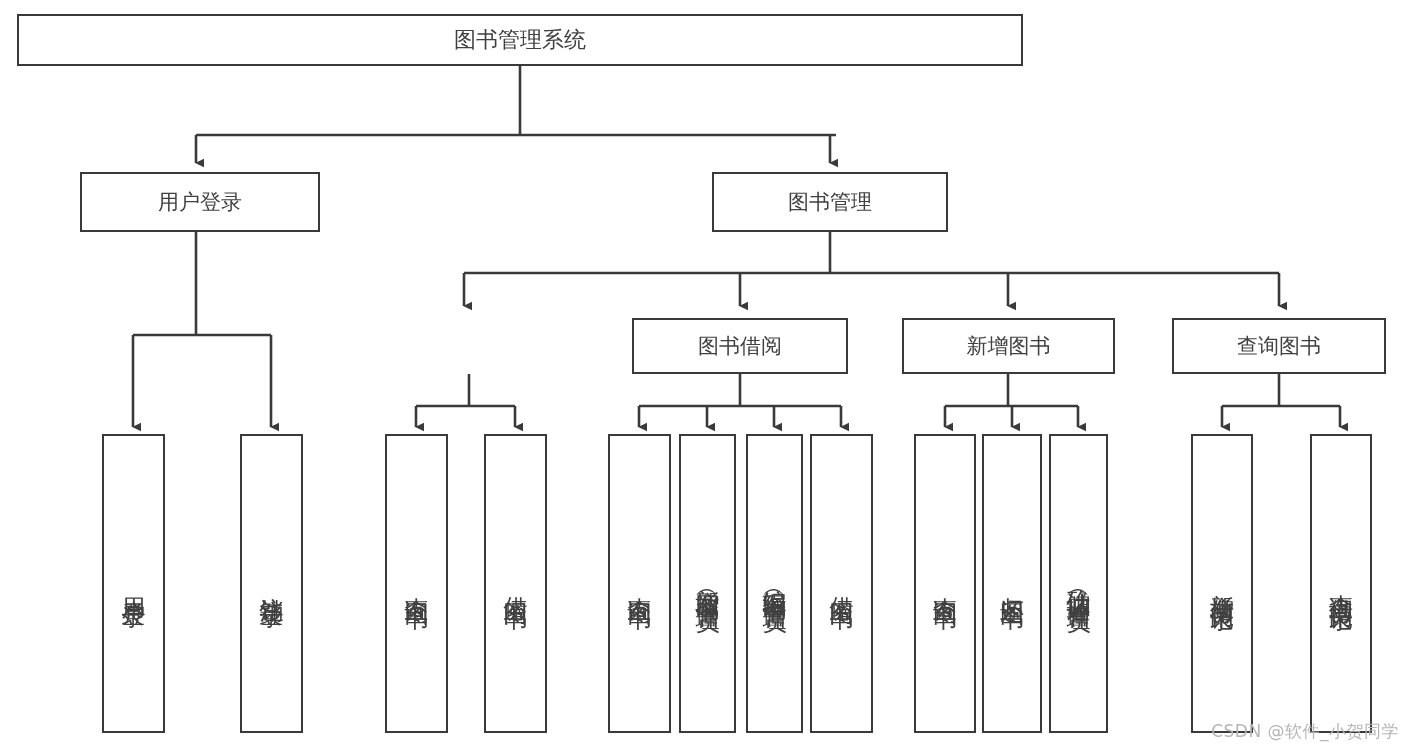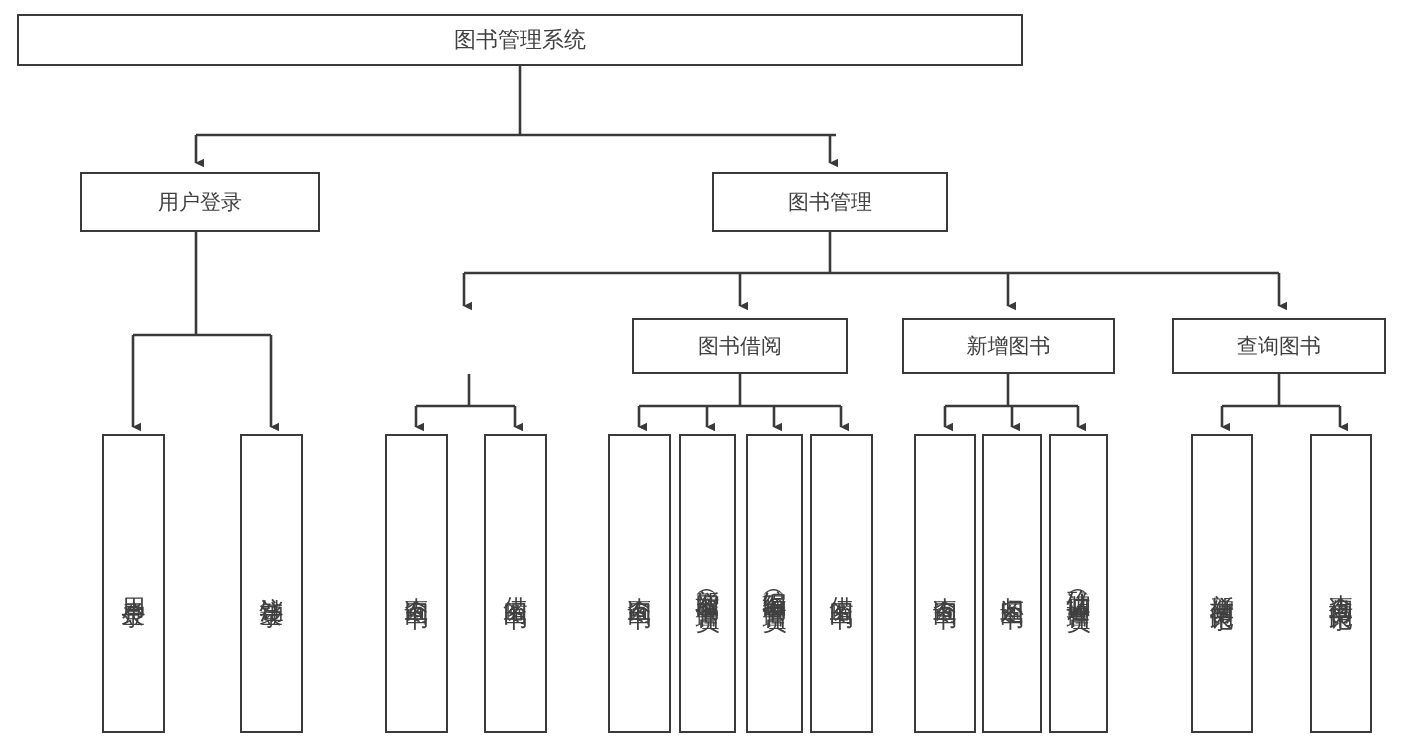--- a/index.html
+++ b/index.html
@@ -207,6 +207,7 @@
     <span class="node-label">查询借阅记录</span>
   </div>
 
+  <div id="watermark">CSDN @软件_小贺同学</div>
 
 </div>
 

